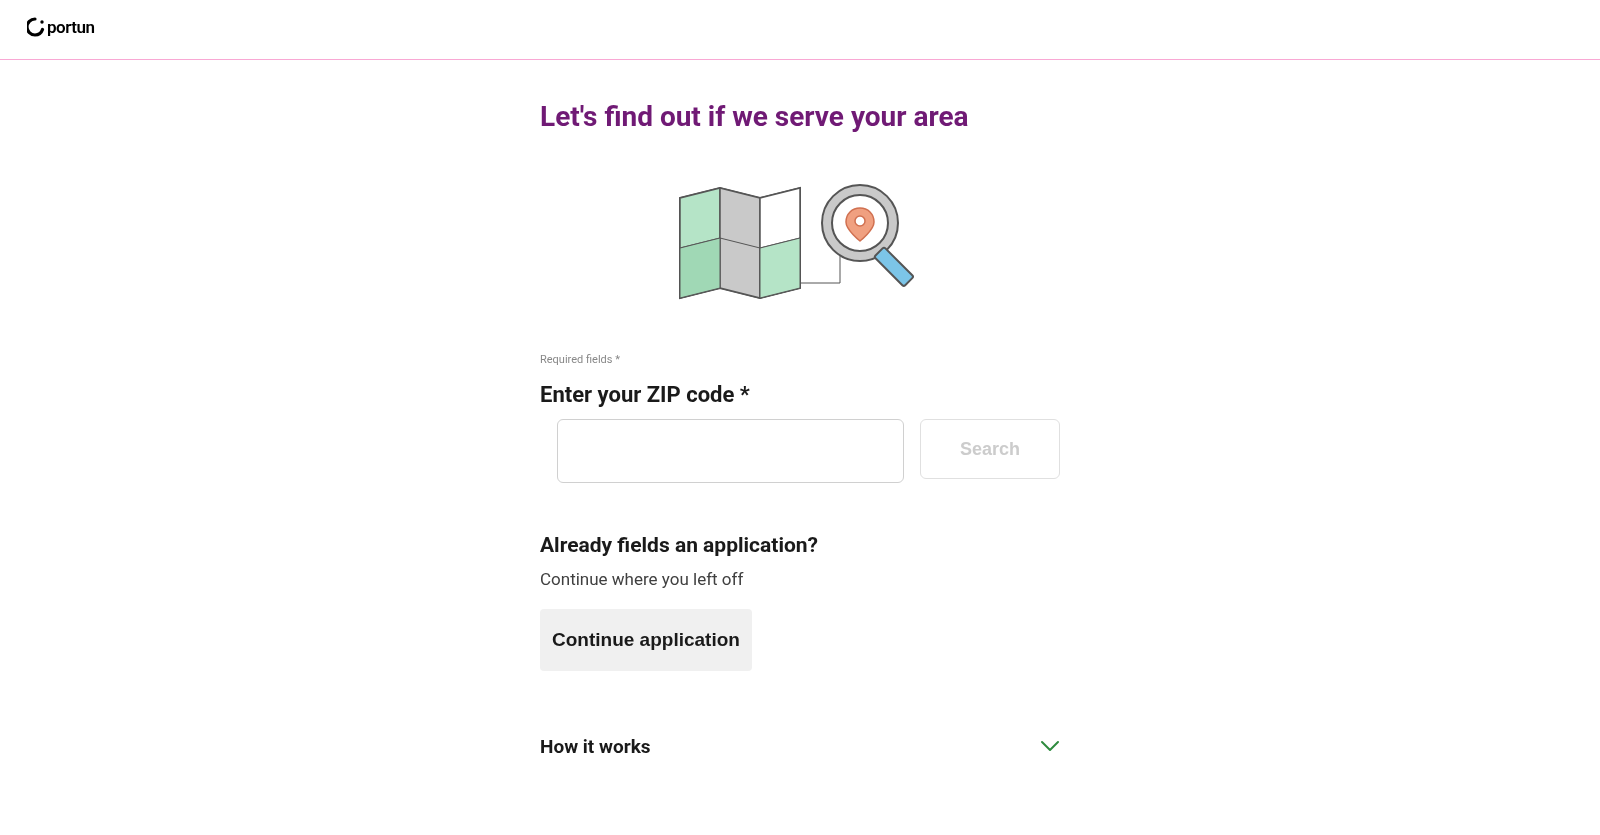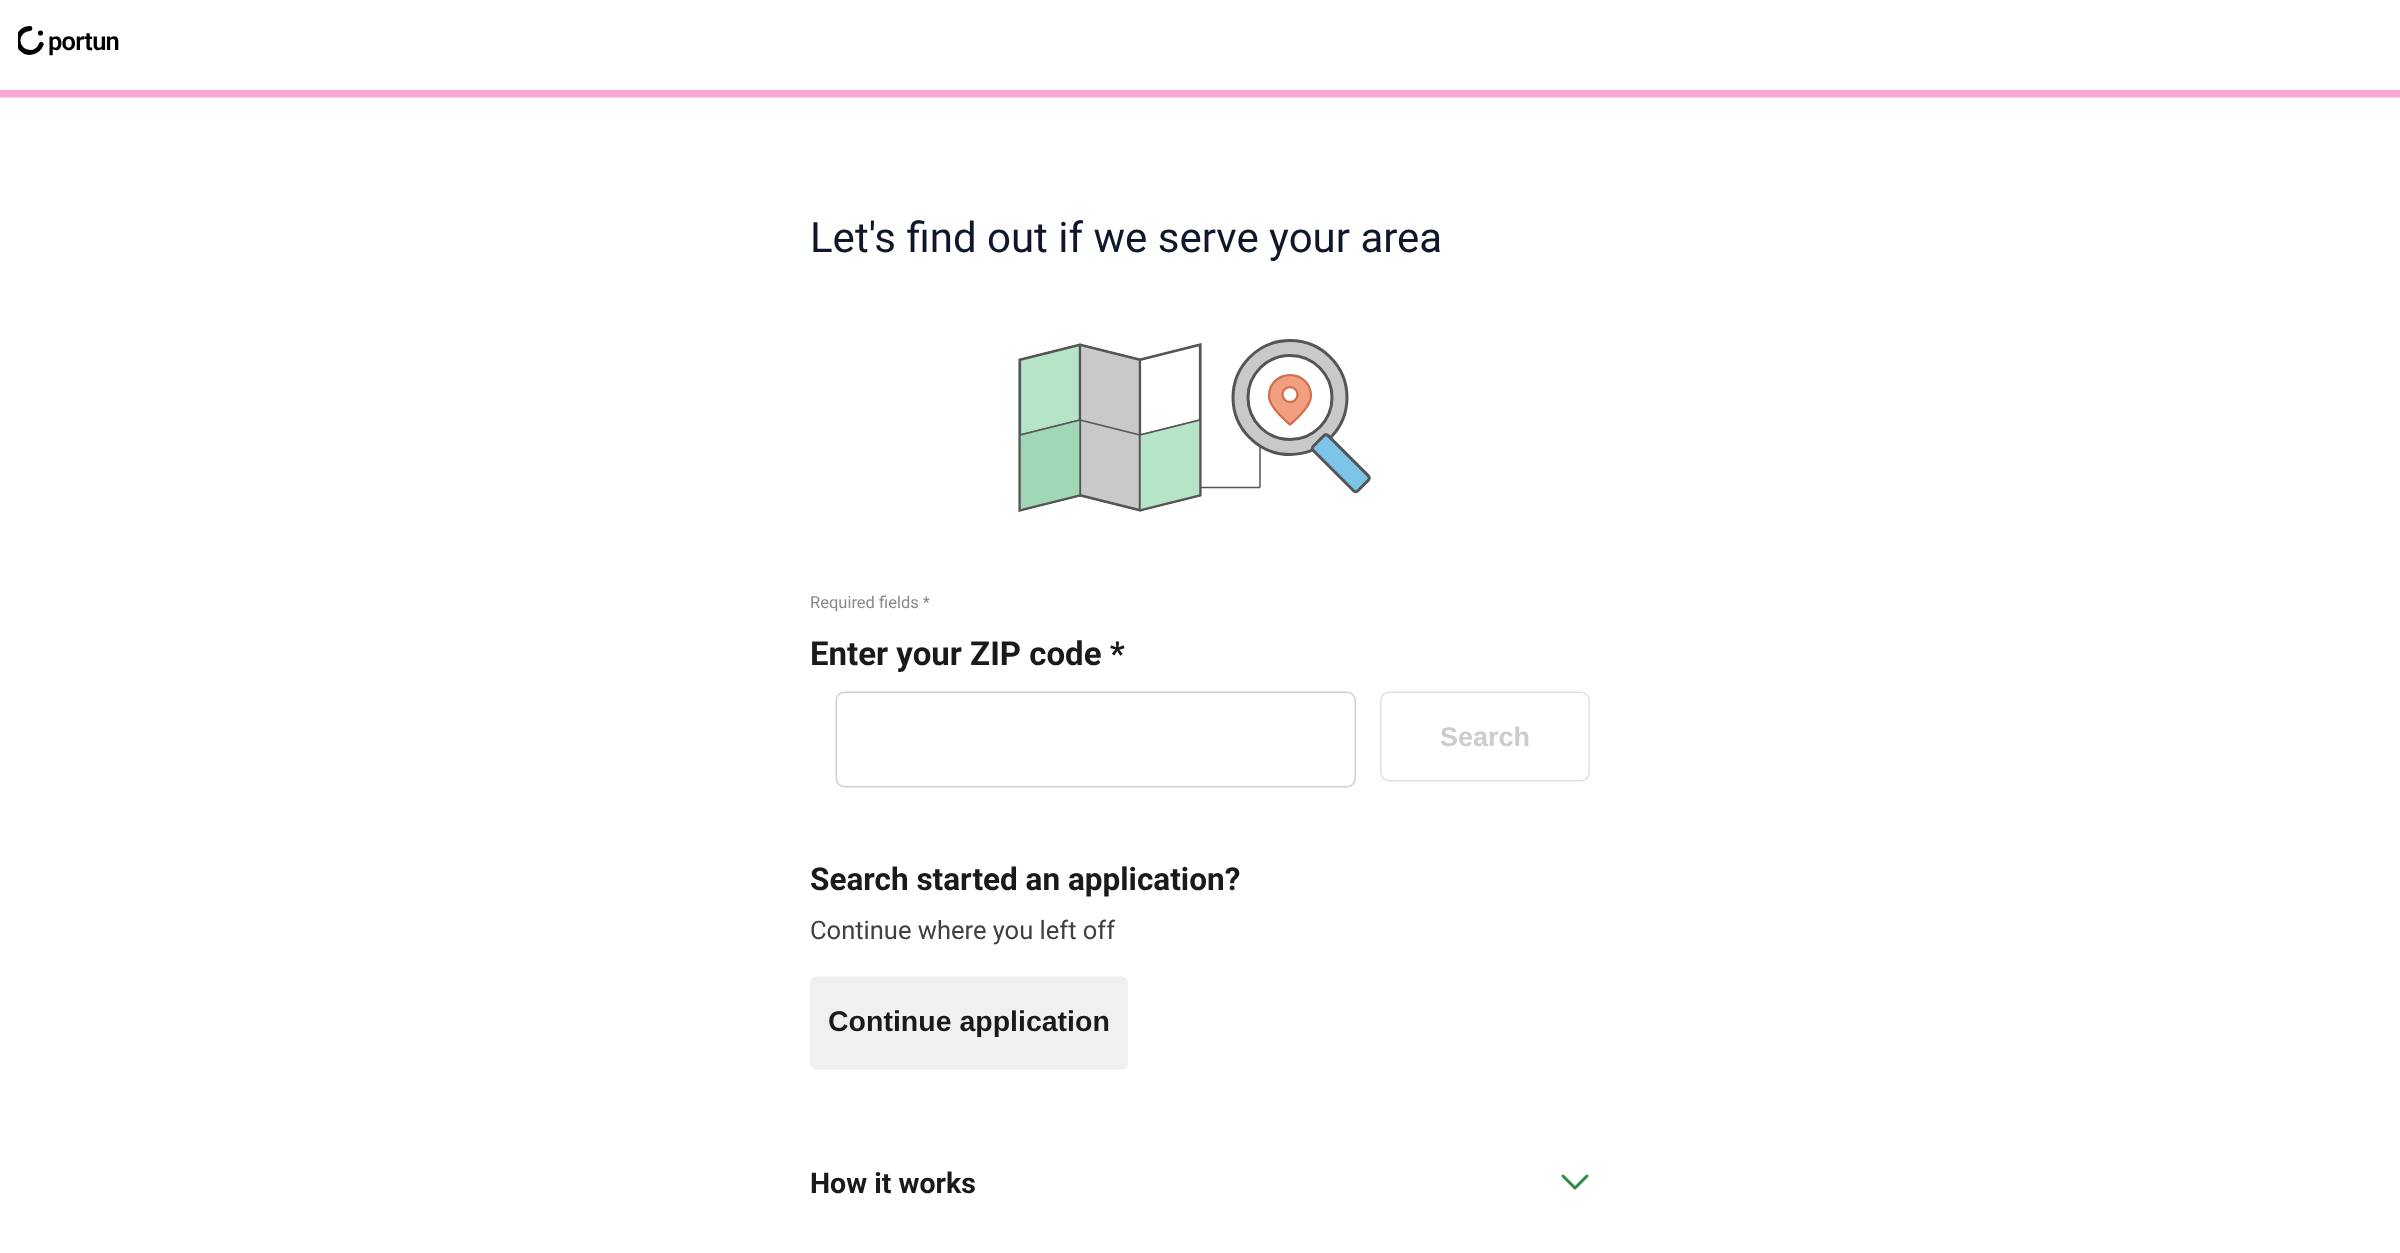--- a/index.html
+++ b/index.html
@@ -13,8 +13,8 @@
       color: #1a1a1a;
     }
     .header {
-      padding: 16px 12px;
-      border-bottom: 5px solid #f9a8d4;
+      padding: 16px 27px;
+      border-bottom: 1px solid #f9a8d4;
     }
     .logo {
       font-size: 22px;

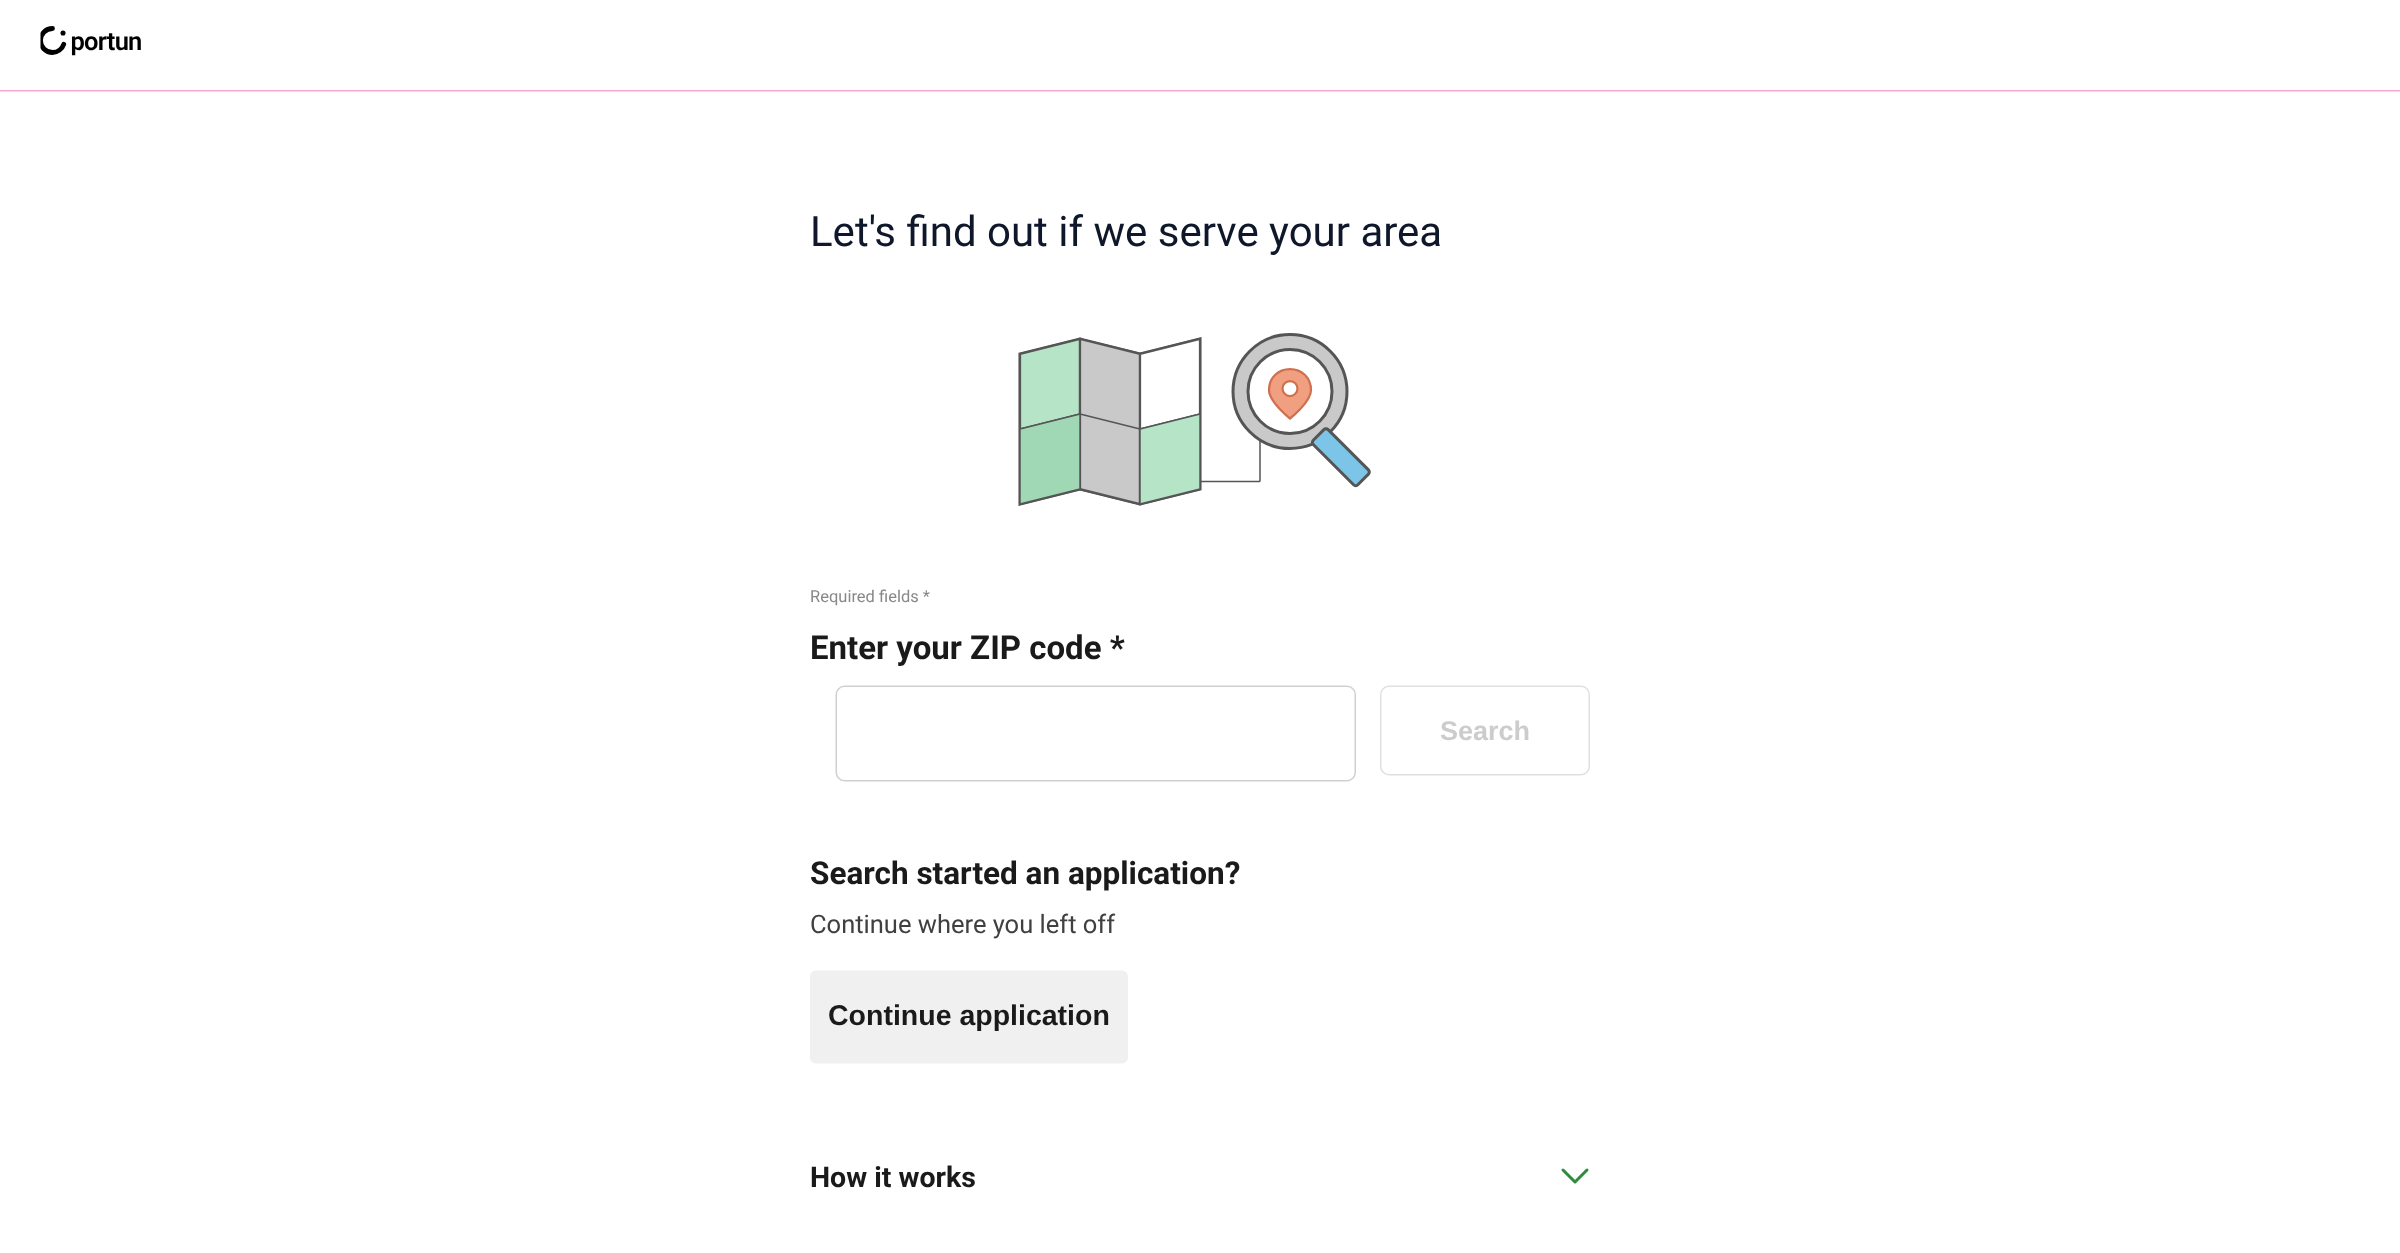--- a/index.html
+++ b/index.html
@@ -29,10 +29,9 @@
     }
     .page-title {
       font-size: 28px;
-      font-weight: 400;
-      color: #0f172a;
+      font-weight: 700;
+      color: #701a75;
       margin-bottom: 40px;
-      margin-top: 37px;
     }
     .illustration {
       display: flex;

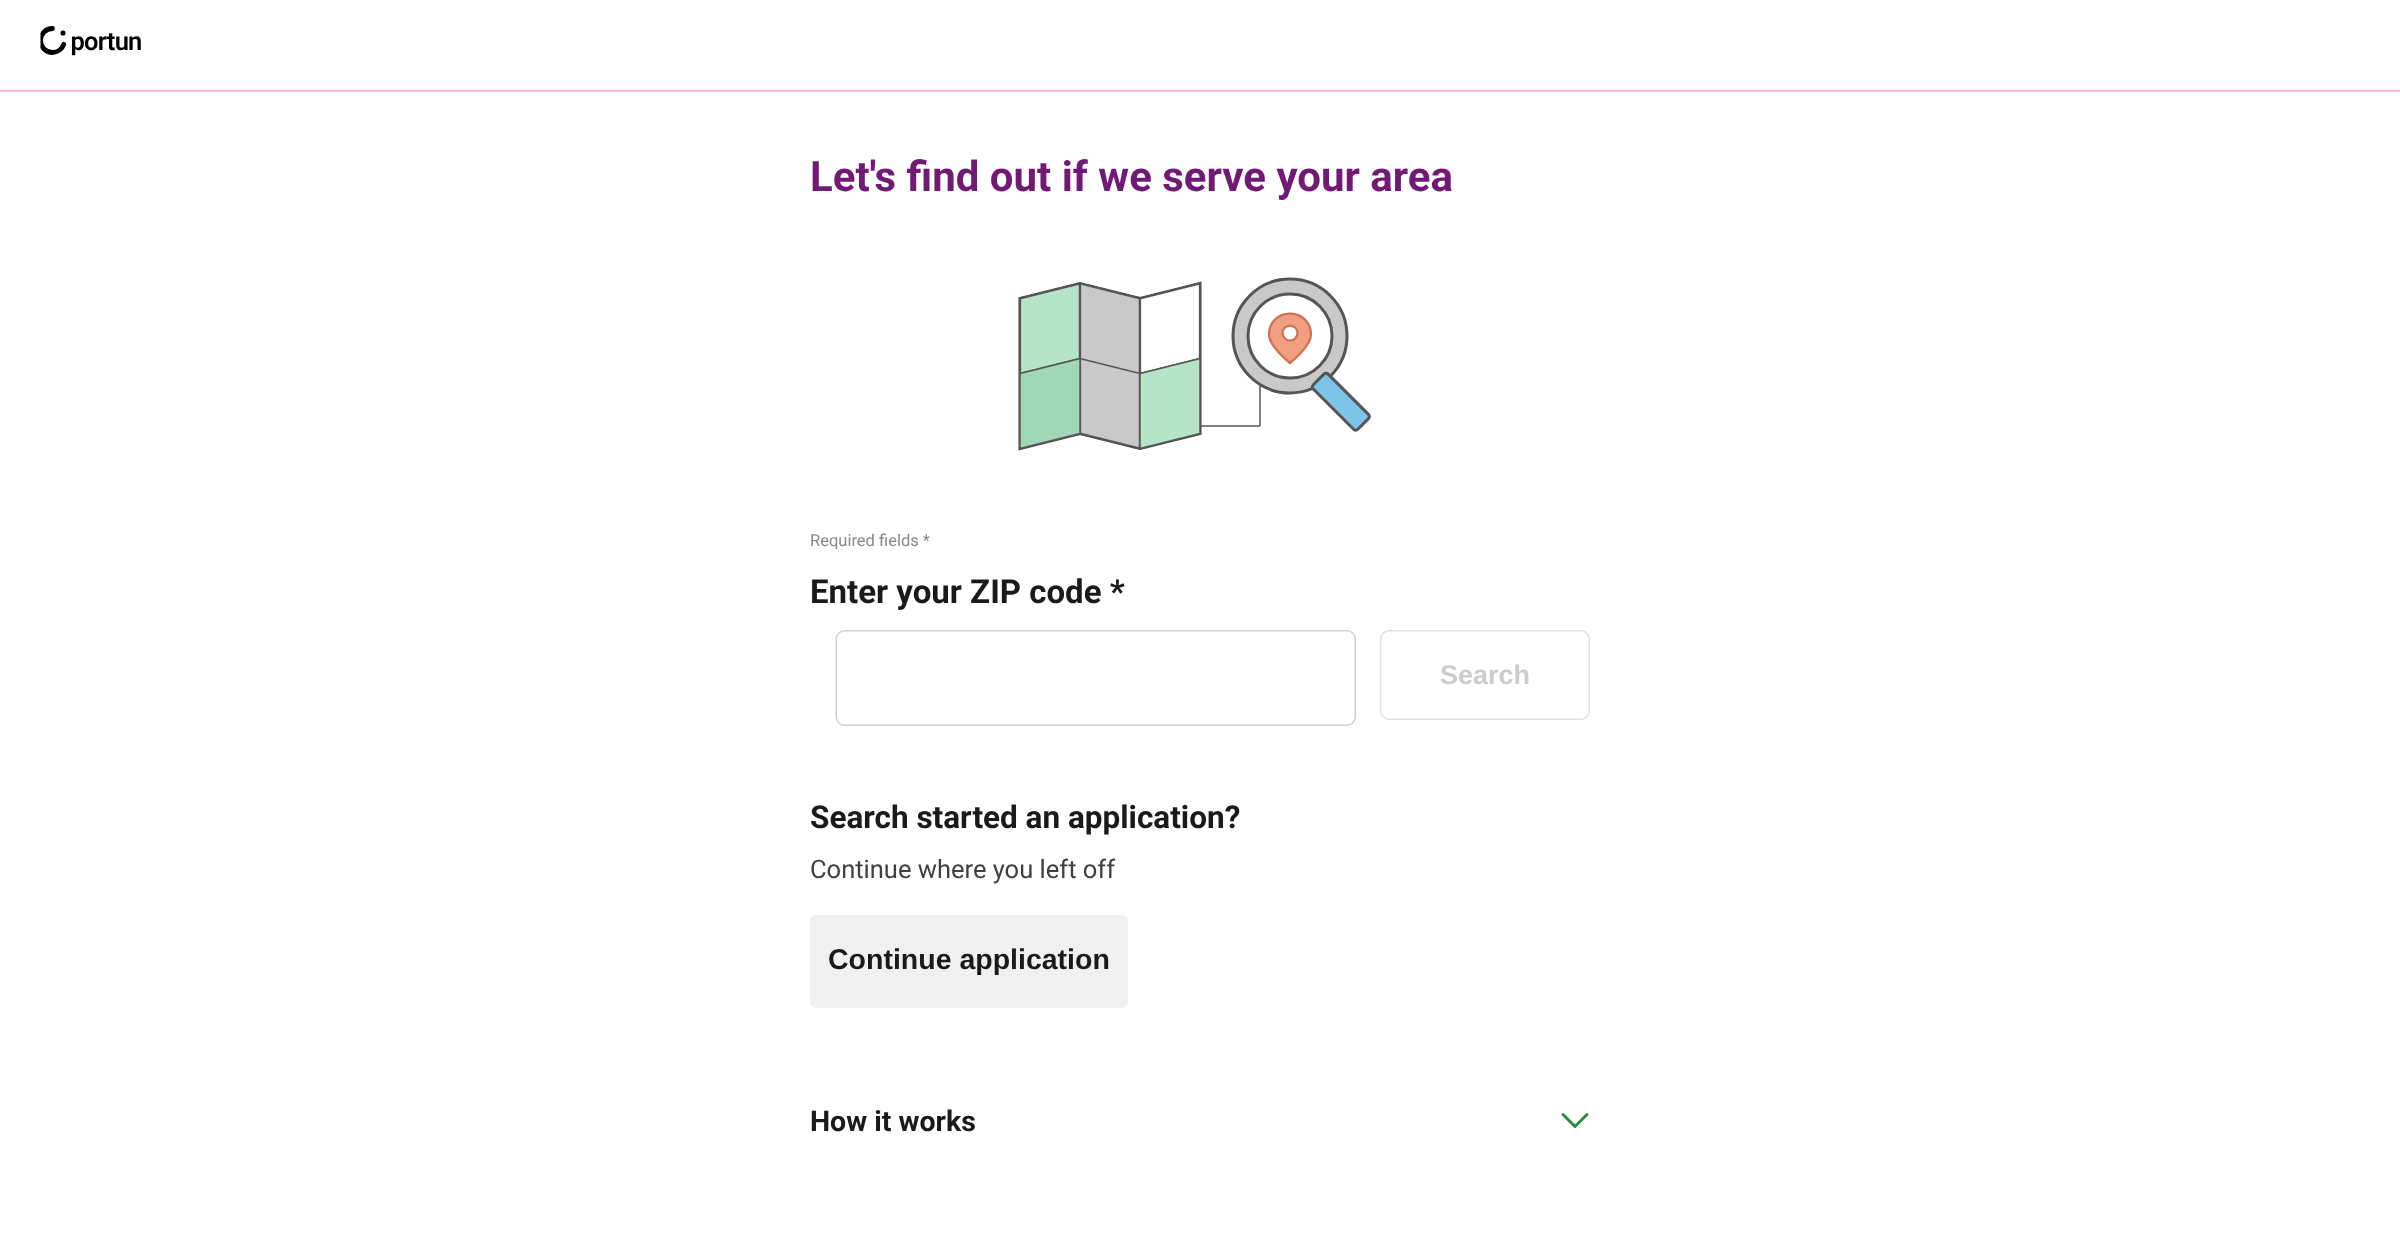--- a/index.html
+++ b/index.html
@@ -167,7 +167,7 @@
     <button class="search-button">Search</button>
   </div>
 
-  <div class="section-title">Search started an application?</div>
+  <div class="section-title">Already fields an application?</div>
   <div class="section-subtitle">Continue where you left off</div>
 
   <button class="continue-button">Continue application</button>

